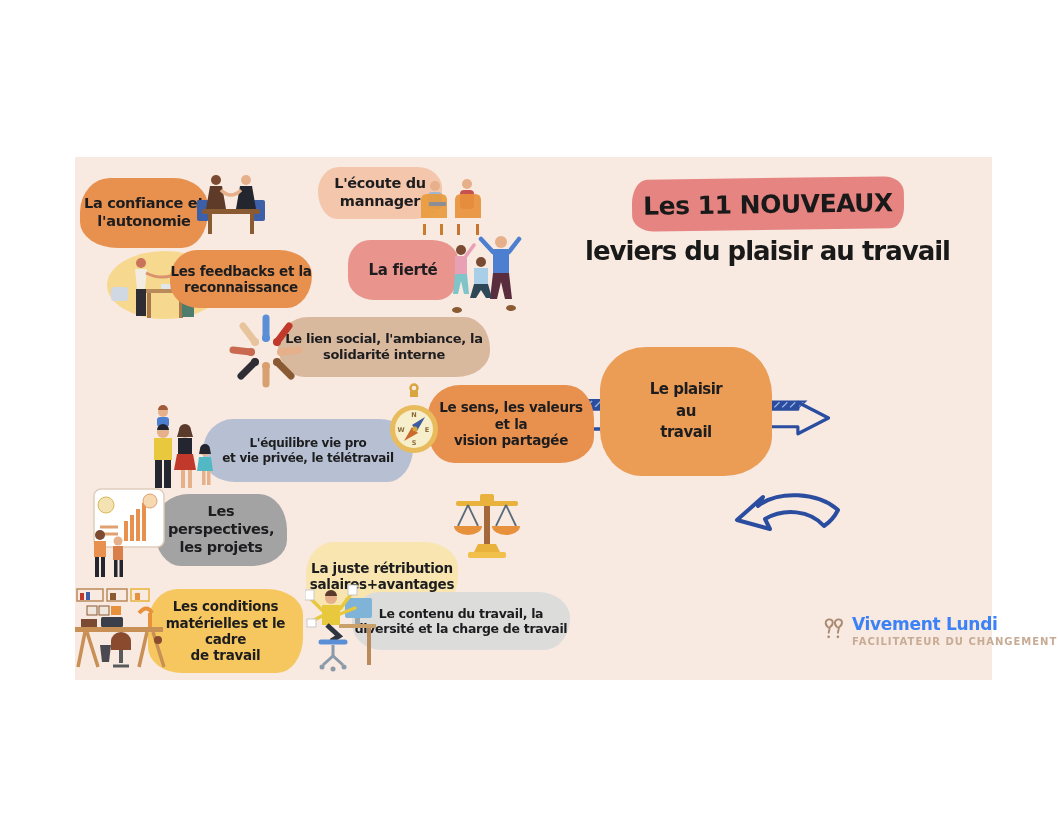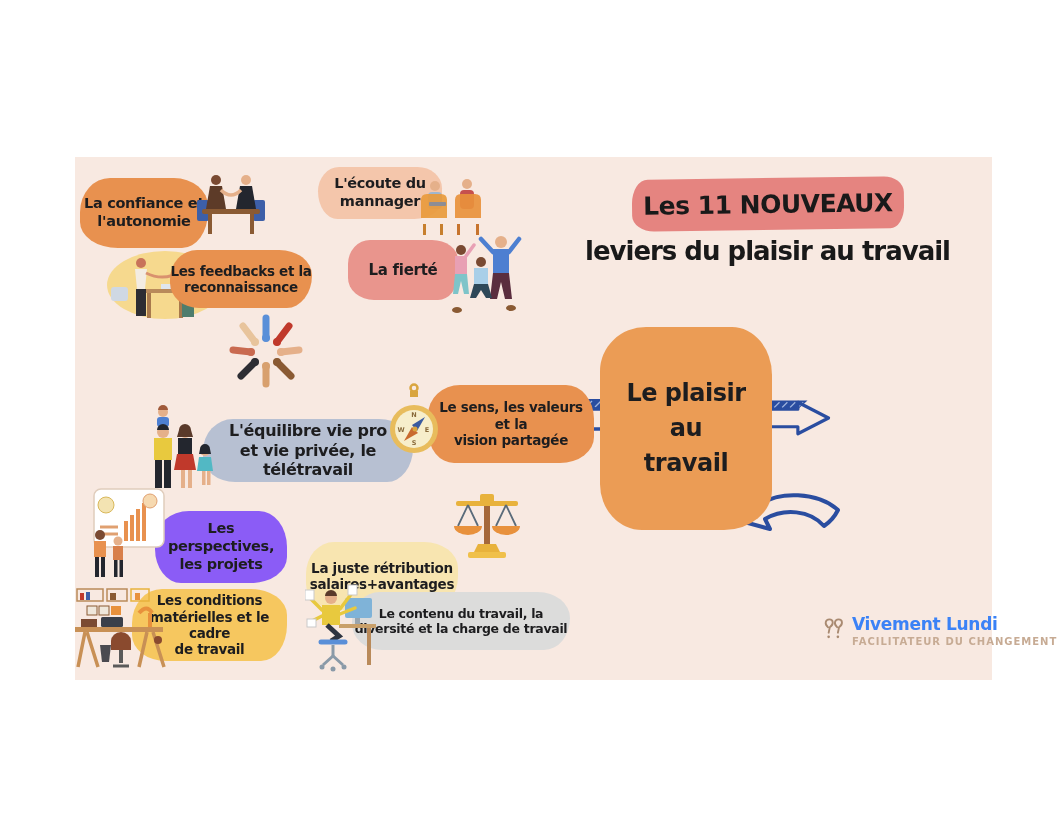--- a/index.html
+++ b/index.html
@@ -69,6 +69,10 @@
     </div>
   <div class="lever lv3" style="background-color: rgb(233, 149, 141);">
       <span class="lbl">La fierté</span>
+    </div>
+  <div class="lever lv4" style="background-color: rgb(217, 185, 158);">
+      <span class="lbl">Le lien social, l'ambiance, la
+solidarité interne</span>
     </div>
   <div class="lever lv5" style="background-color: rgb(232, 145, 79);">
       <span class="lbl">Le sens, les valeurs

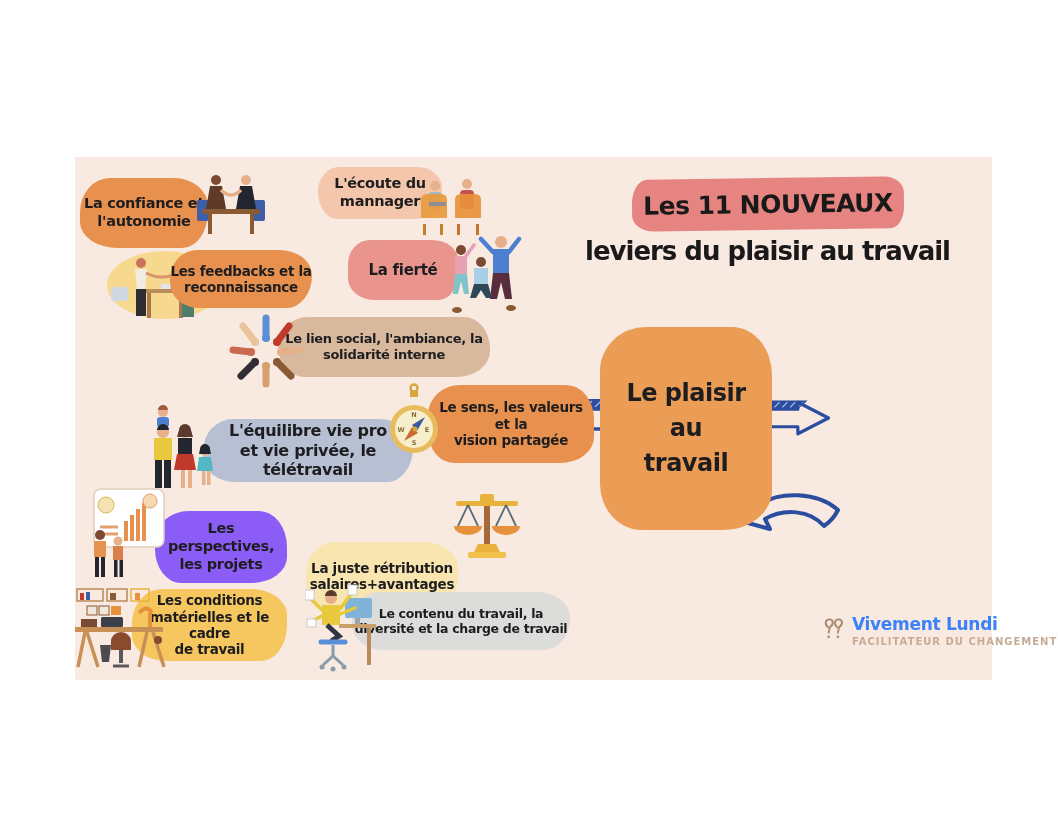--- a/index.html
+++ b/index.html
@@ -26,7 +26,7 @@
   .node{position:absolute;display:flex;align-items:center;justify-content:center;text-align:center;
         color:#1d1d1f;font-weight:700;z-index:2;letter-spacing:-0.5px;}
   .node .lbl{white-space:pre-line;}
-  .n1{left:600px;top:327px;width:172px;height:203px;font-size:24px;line-height:1.45;border-radius:46px 40px 48px 42px/44px 48px 40px 46px;}
+  .n1{left:600px;top:347px;width:172px;height:129px;font-size:15px;line-height:1.45;border-radius:46px 40px 48px 42px/44px 48px 40px 46px;}
   .n2{left:816px;top:324px;width:176px;height:181px;font-size:21px;line-height:1.35;border-radius:44px 50px 42px 48px/48px 42px 50px 44px;}
   
   .title-hl{position:absolute;left:632px;top:178px;width:272px;height:52px;border-radius:16px 20px 14px 22px/24px 16px 22px 16px;

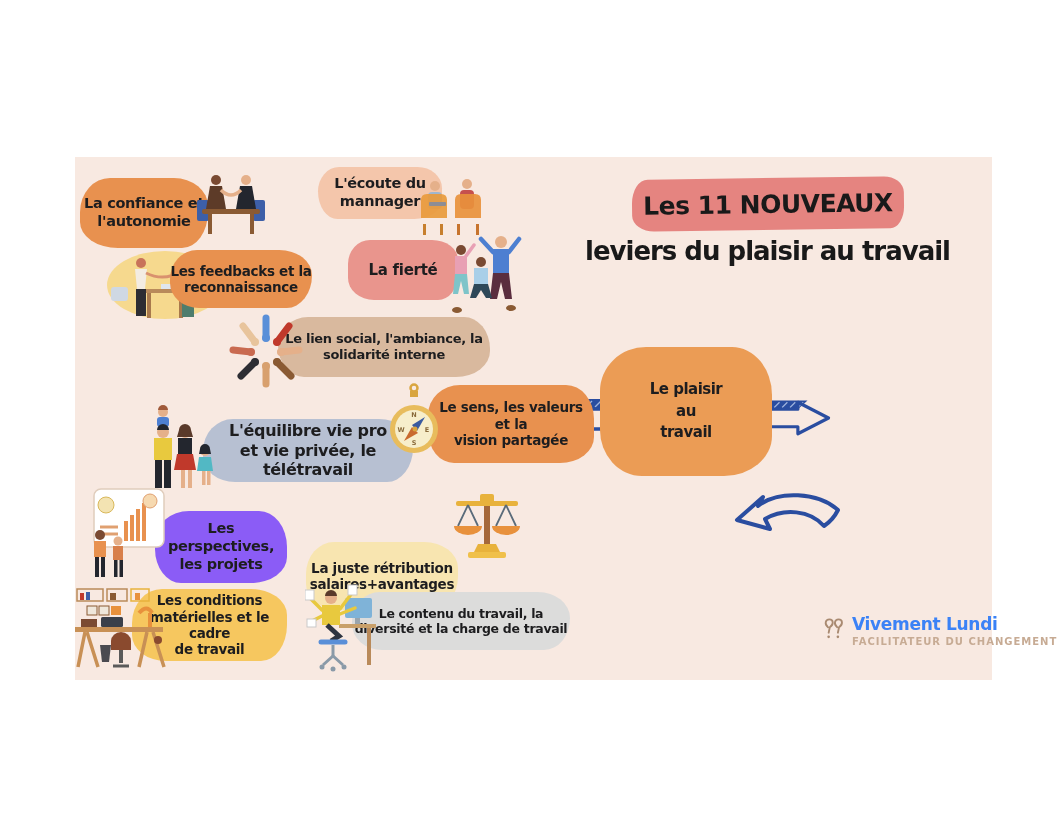--- a/index.html
+++ b/index.html
@@ -17,7 +17,7 @@
   .lv3{left:348px;top:240px;width:110px;height:60px;font-size:15px;border-radius:22px 26px 20px 26px/24px 20px 26px 22px;}
   .lv4{left:278px;top:317px;width:212px;height:60px;font-size:13px;border-radius:30px 26px 34px 26px/28px 32px 26px 32px;}
   .lv5{left:428px;top:385px;width:166px;height:78px;font-size:13.5px;border-radius:32px 28px 34px 26px/30px 34px 26px 32px;}
-  .lv6{left:203px;top:419px;width:210px;height:63px;font-size:16px;border-radius:30px 34px 26px 32px/32px 26px 34px 26px;}
+  .lv6{left:203px;top:419px;width:210px;height:63px;font-size:12px;border-radius:30px 34px 26px 32px/32px 26px 34px 26px;}
   .lv7{left:155px;top:494px;width:132px;height:72px;font-size:14.5px;border-radius:34px 28px 36px 26px/30px 36px 26px 34px;}
   .lv8{left:306px;top:494px;width:152px;height:68px;font-size:13.5px;border-radius:28px 34px 26px 34px/32px 26px 34px 26px;}
   .lv9{left:132px;top:589px;width:155px;height:72px;font-size:13.5px;border-radius:30px 36px 26px 34px/34px 26px 36px 26px;}

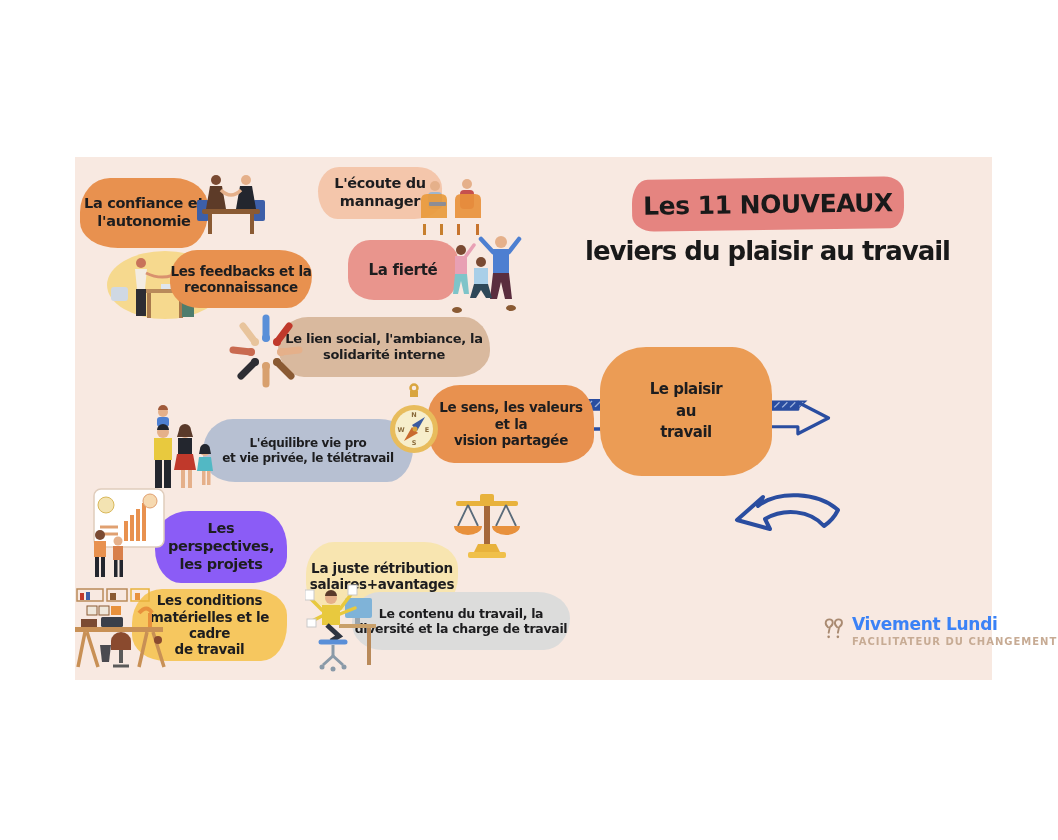--- a/index.html
+++ b/index.html
@@ -83,7 +83,7 @@
       <span class="lbl">L'équilibre vie pro
 et vie privée, le télétravail</span>
     </div>
-  <div class="lever lv7" style="background-color: #8b5cf6; margin-top: 17px;">
+  <div class="lever lv7" style="background-color: #a3a3a3;">
       <span class="lbl">Les perspectives,
 les projets</span>
     </div>

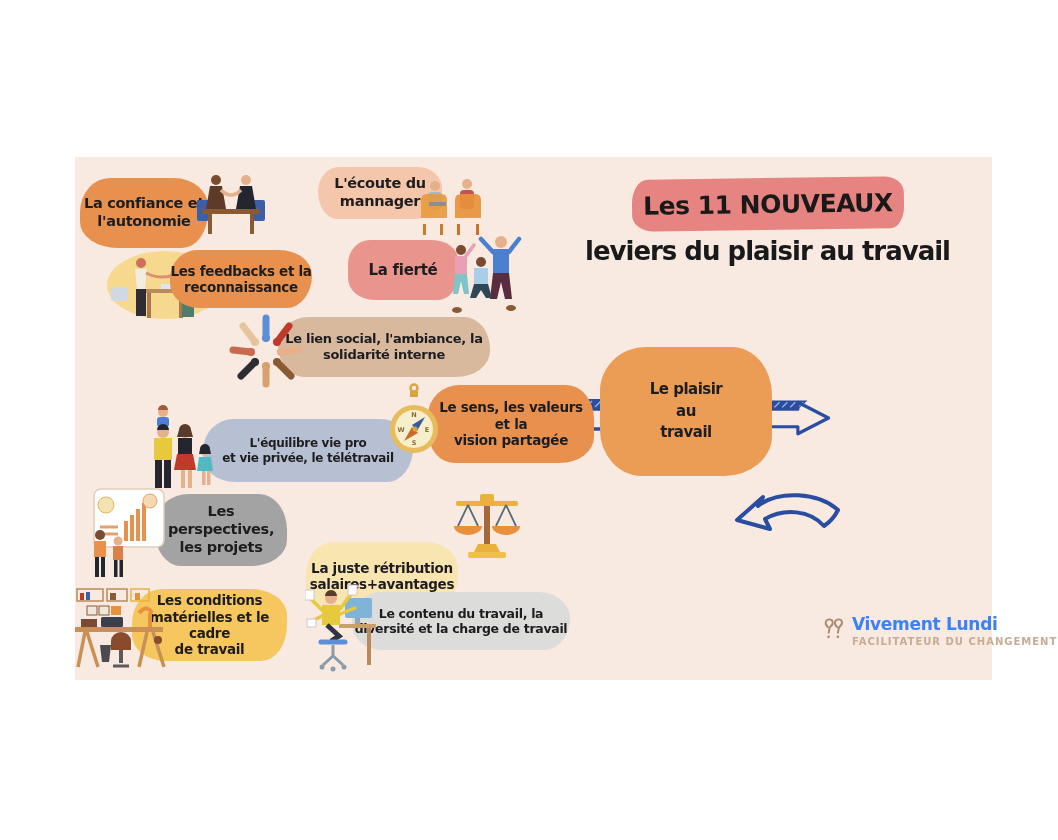--- a/index.html
+++ b/index.html
@@ -20,7 +20,7 @@
   .lv6{left:203px;top:419px;width:210px;height:63px;font-size:12px;border-radius:30px 34px 26px 32px/32px 26px 34px 26px;}
   .lv7{left:155px;top:494px;width:132px;height:72px;font-size:14.5px;border-radius:34px 28px 36px 26px/30px 36px 26px 34px;}
   .lv8{left:306px;top:494px;width:152px;height:68px;font-size:13.5px;border-radius:28px 34px 26px 34px/32px 26px 34px 26px;}
-  .lv9{left:132px;top:589px;width:155px;height:72px;font-size:13.5px;border-radius:30px 36px 26px 34px/34px 26px 36px 26px;}
+  .lv9{left:148px;top:589px;width:155px;height:84px;font-size:13.5px;border-radius:30px 36px 26px 34px/34px 26px 36px 26px;}
   .lv10{left:352px;top:592px;width:218px;height:58px;font-size:12.5px;border-radius:28px 32px 26px 30px/30px 26px 32px 26px;}
   
   .node{position:absolute;display:flex;align-items:center;justify-content:center;text-align:center;

